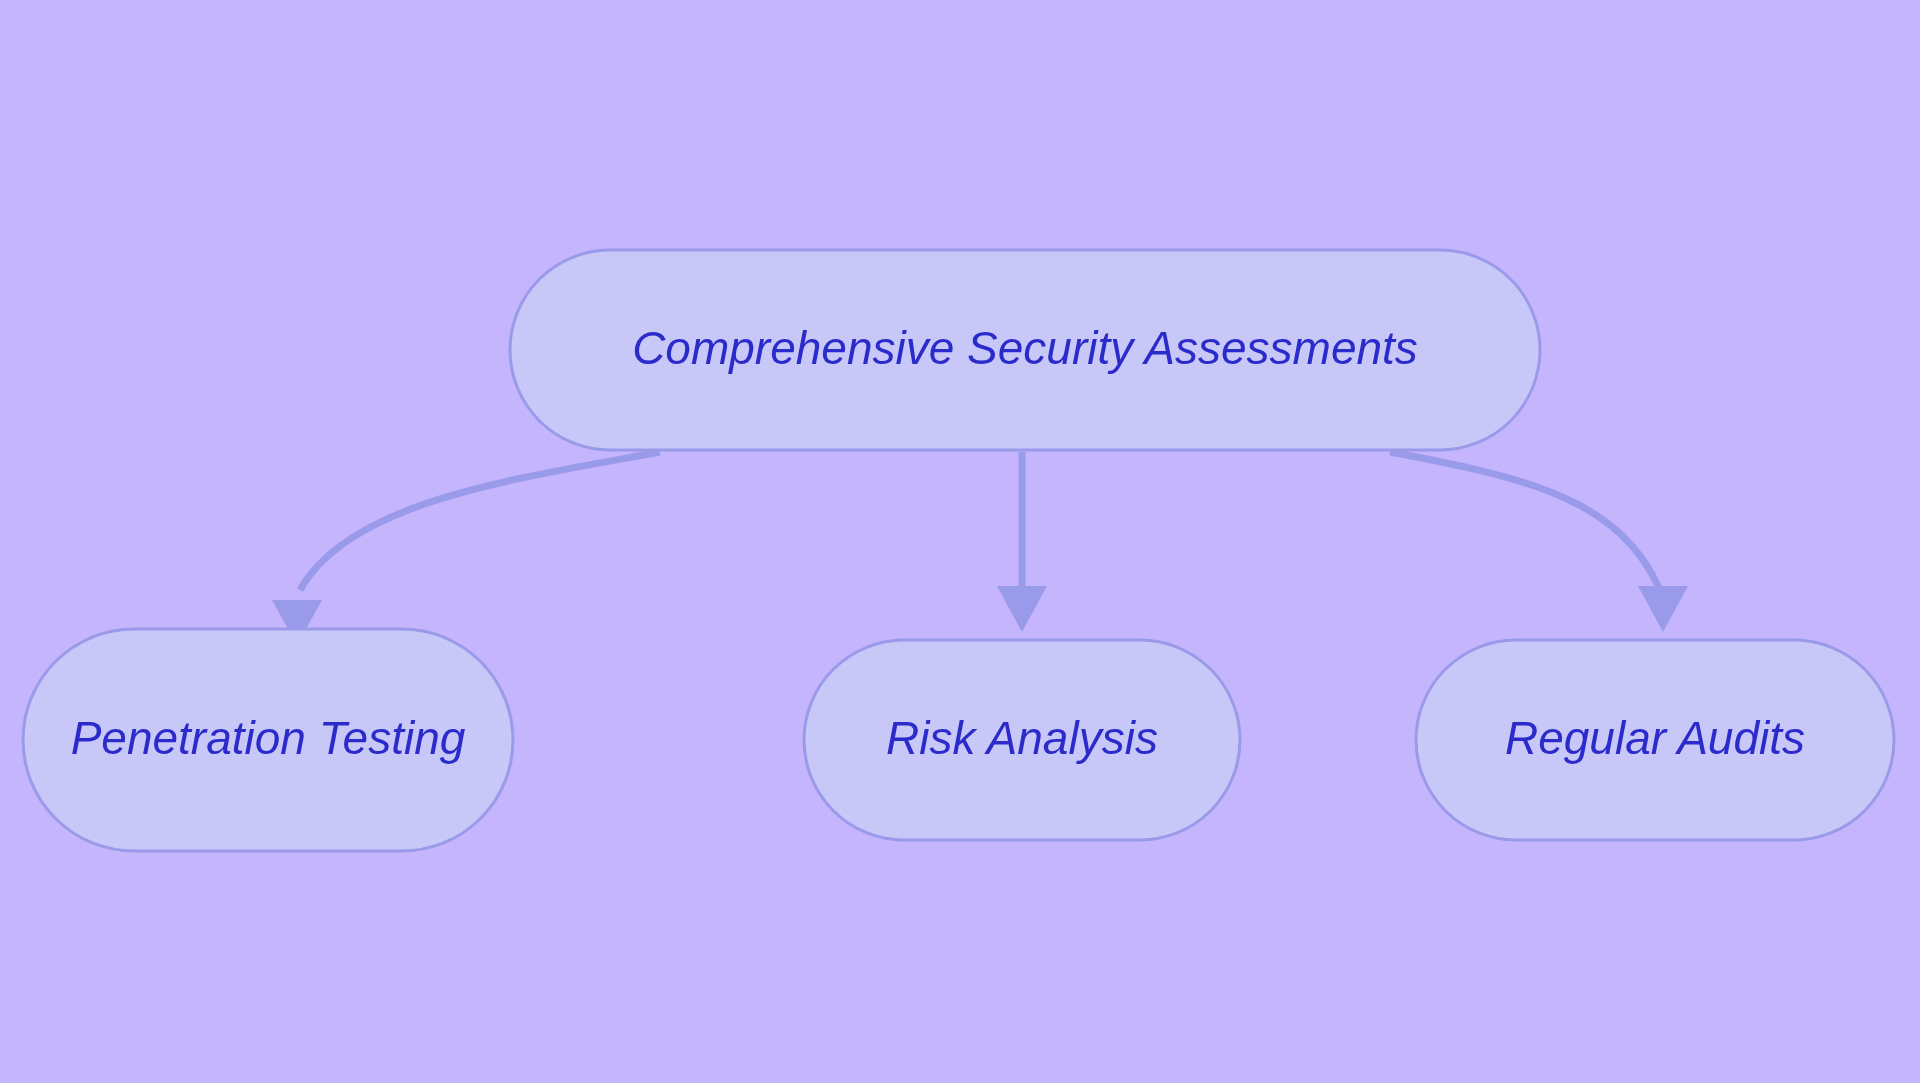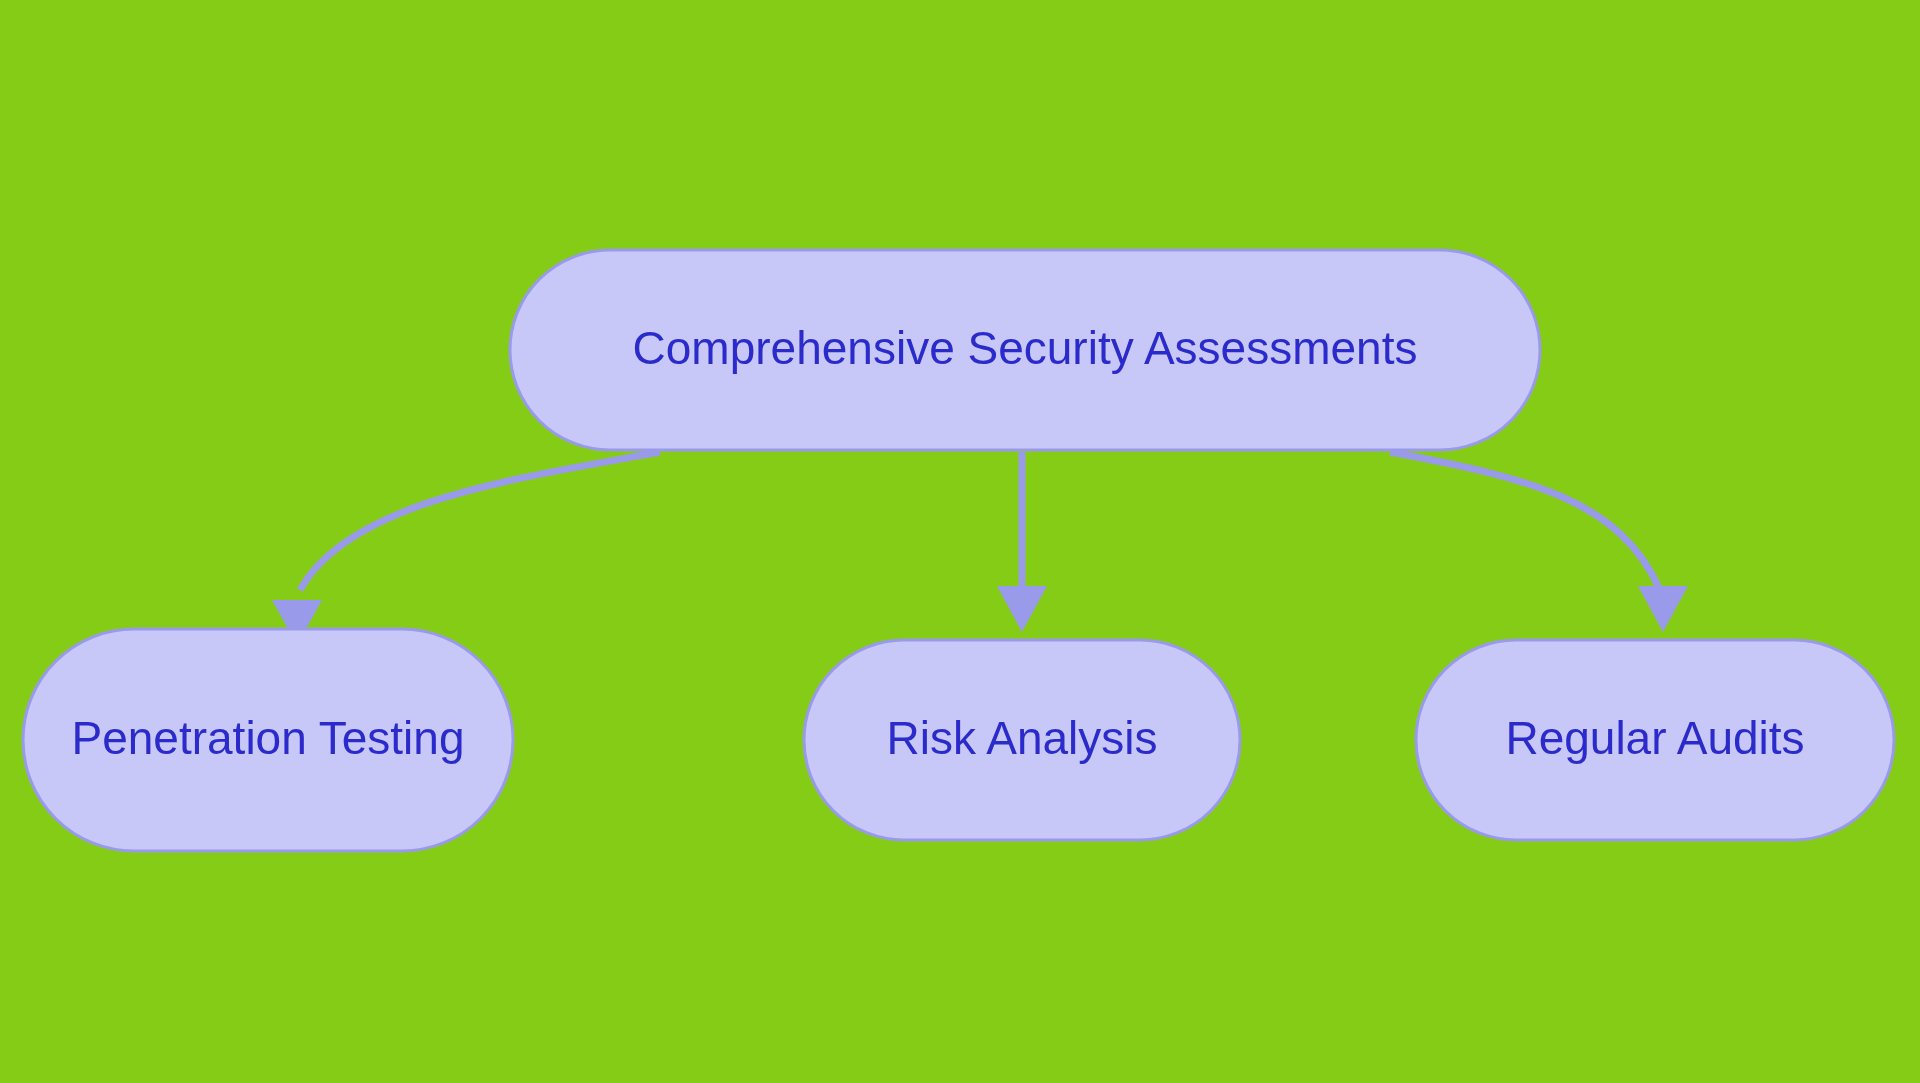--- a/index.html
+++ b/index.html
@@ -17,7 +17,8 @@
     position: relative;
     width: 1920px;
     height: 1083px;
-    background: #84cc16;
+    background: #c4b5fd;
+    font-style: italic;
   }
   #flow-svg {
     position: absolute;

